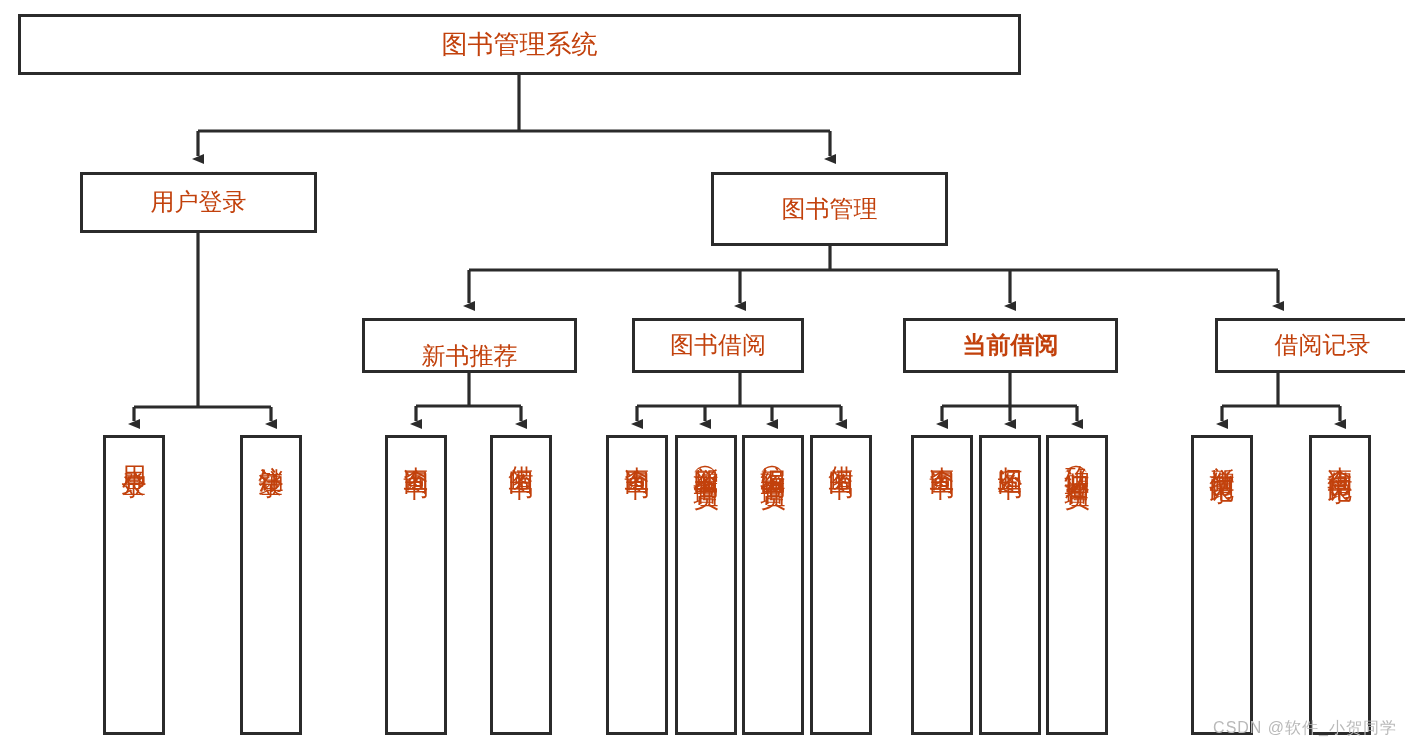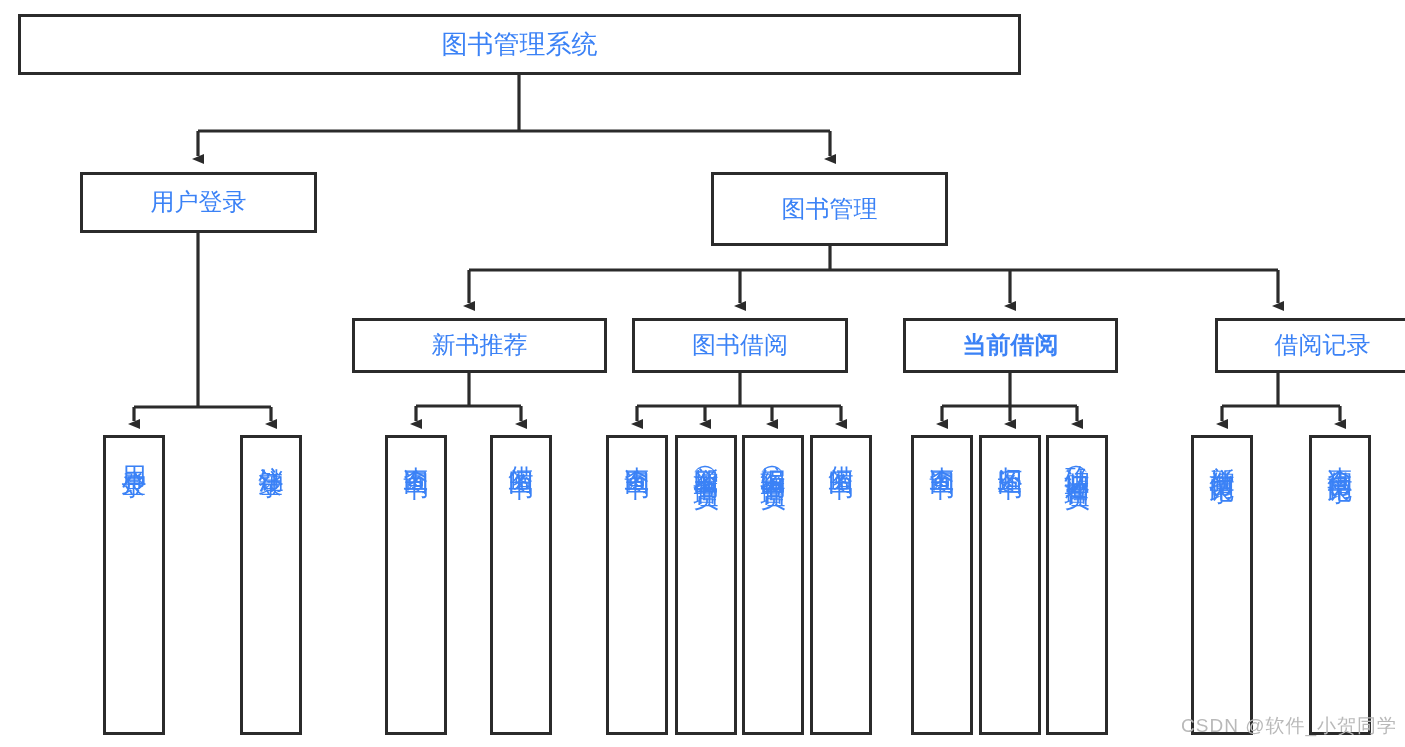--- a/index.html
+++ b/index.html
@@ -33,7 +33,7 @@
     display: flex;
     align-items: center;
     justify-content: center;
-    color: #3b82f6;
+    color: #c2410c;
   }
   .node .lbl {
     display: block;

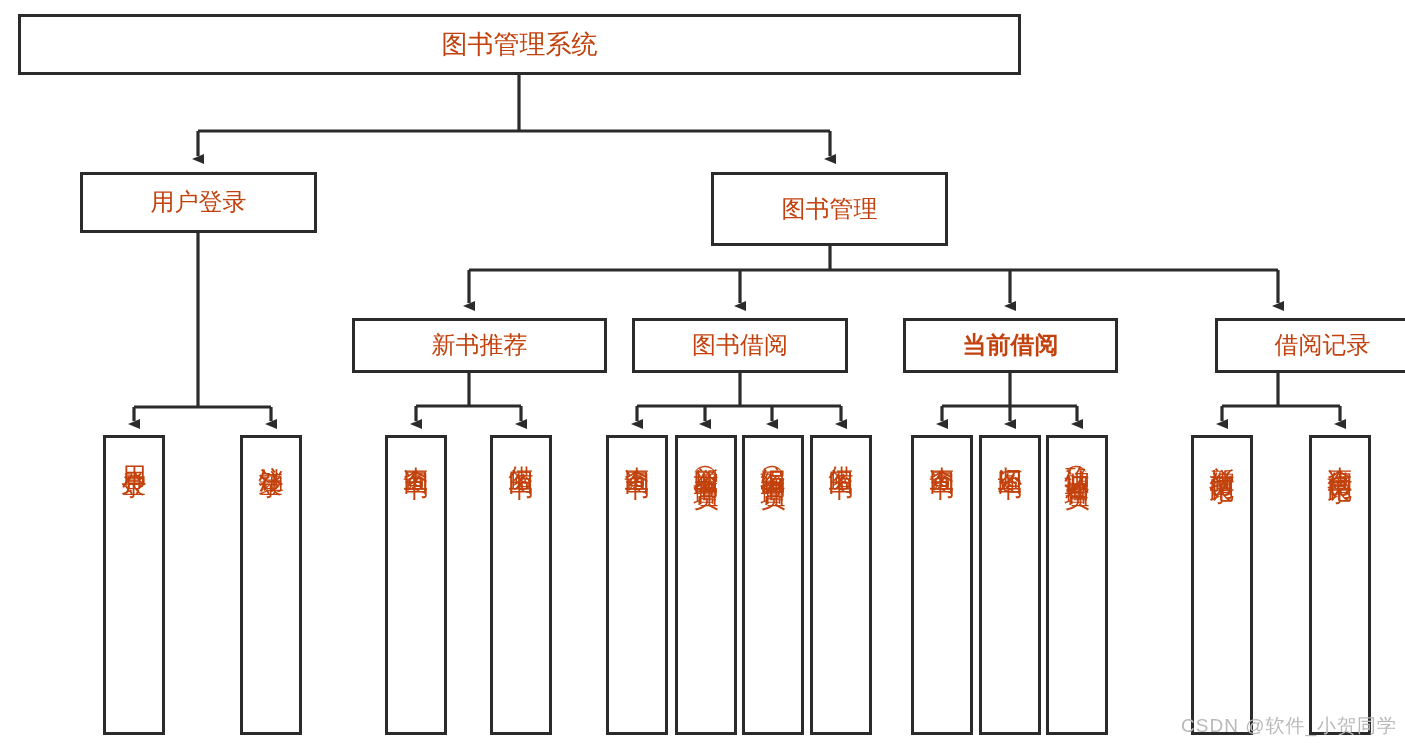--- a/index.html
+++ b/index.html
@@ -136,7 +136,7 @@
     <span class="lbl">图书管理</span>
   </div>
 
-  <div class="node n-mid" style="left:352px; top:318px; width:255px; height:55px;">
+  <div class="node n-mid" style="left:362px; top:318px; width:215px; height:55px;align-items:flex-end;">
     <span class="lbl">新书推荐</span>
   </div>
 

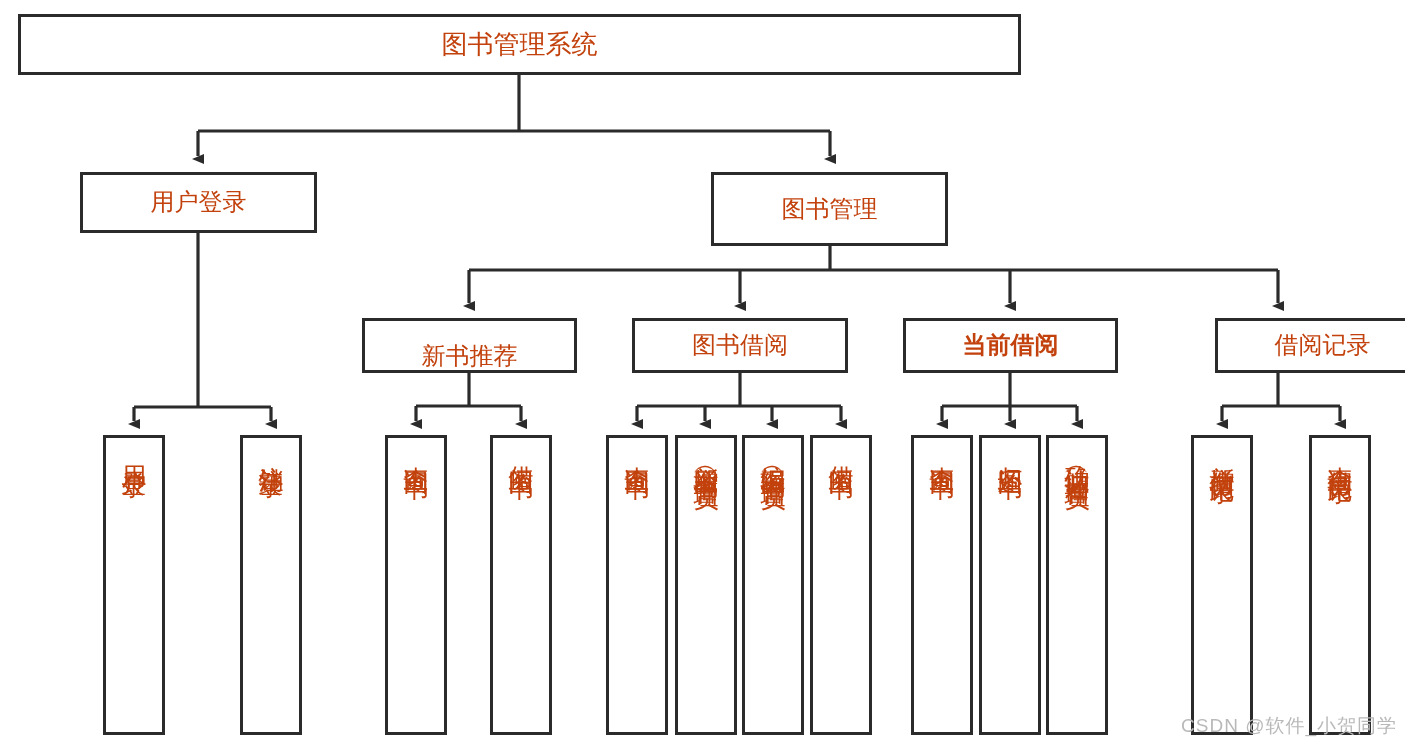--- a/index.html
+++ b/index.html
@@ -140,7 +140,7 @@
     <span class="lbl">新书推荐</span>
   </div>
 
-  <div class="node n-mid" style="left:632px; top:318px; width:216px; height:55px;">
+  <div class="node n-mid" style="left:632px; top:318px; width:172px; height:55px;">
     <span class="lbl">图书借阅</span>
   </div>
 

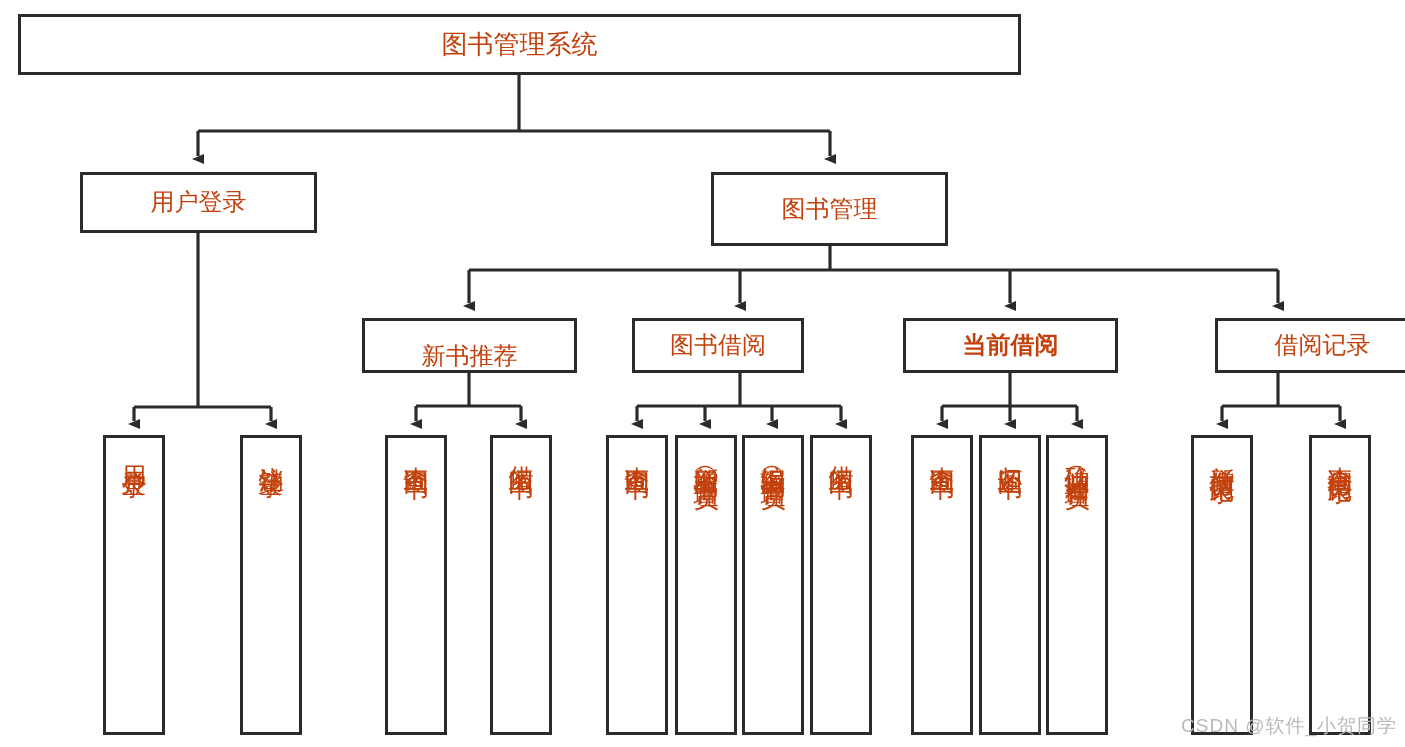--- a/index.html
+++ b/index.html
@@ -62,7 +62,7 @@
     position: absolute;
     right: 8px;
     bottom: 8px;
-    font-size: 19px;
+    font-size: 16px;
     color: #b9b9b9;
     letter-spacing: 1px;
     white-space: nowrap;

